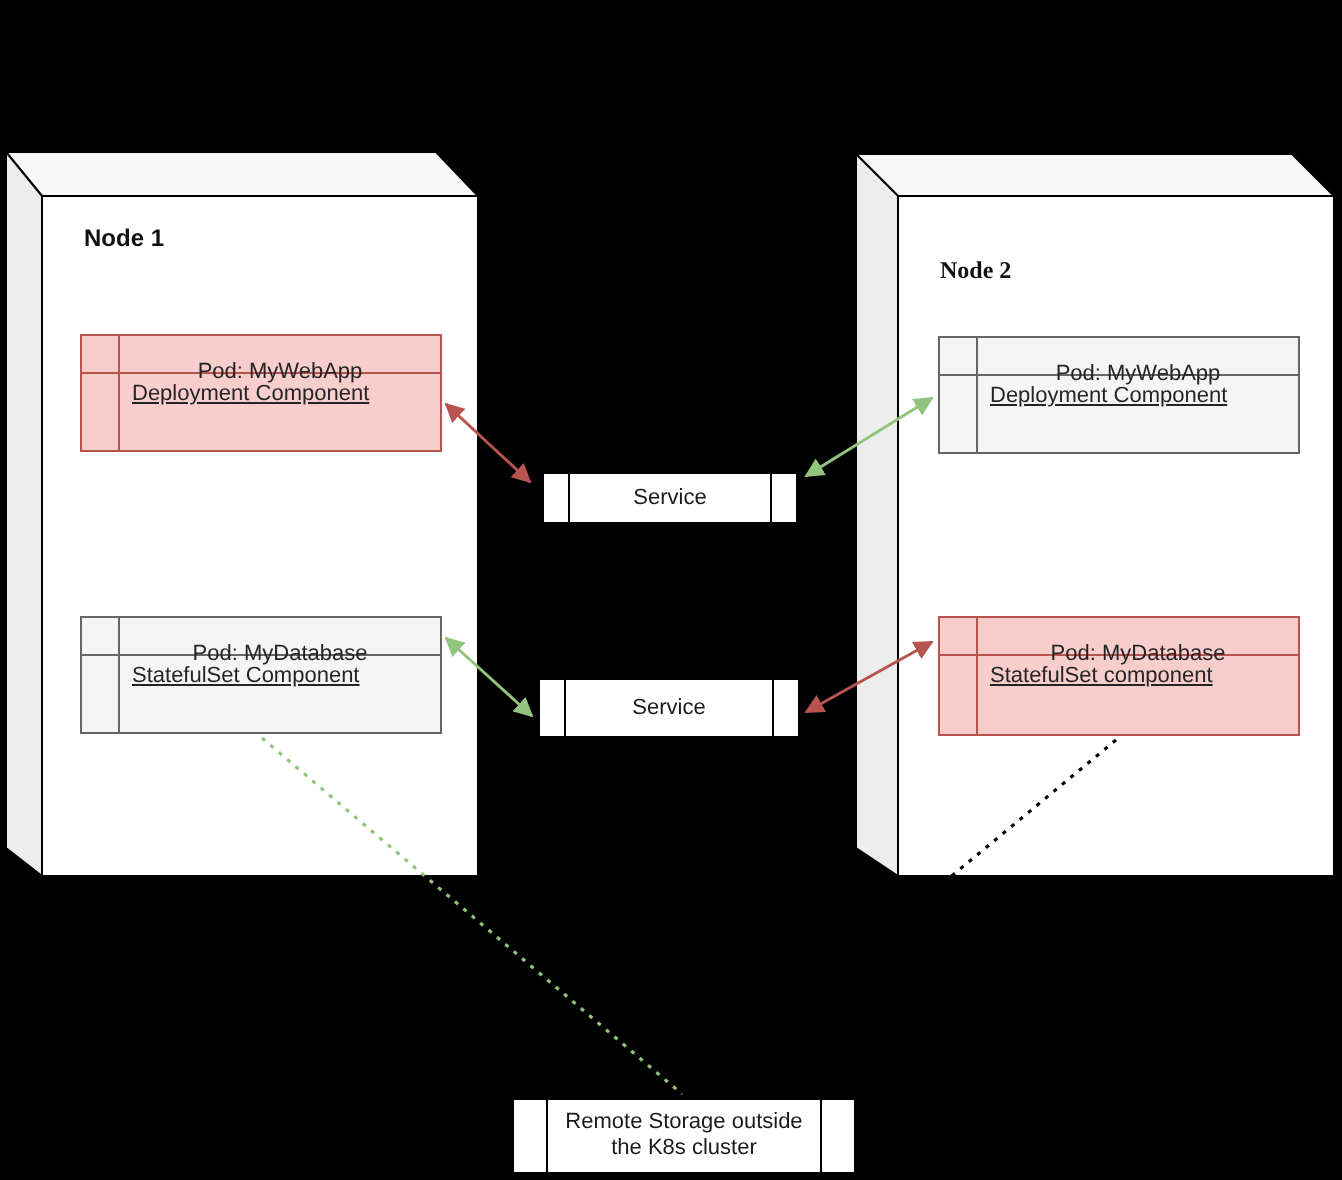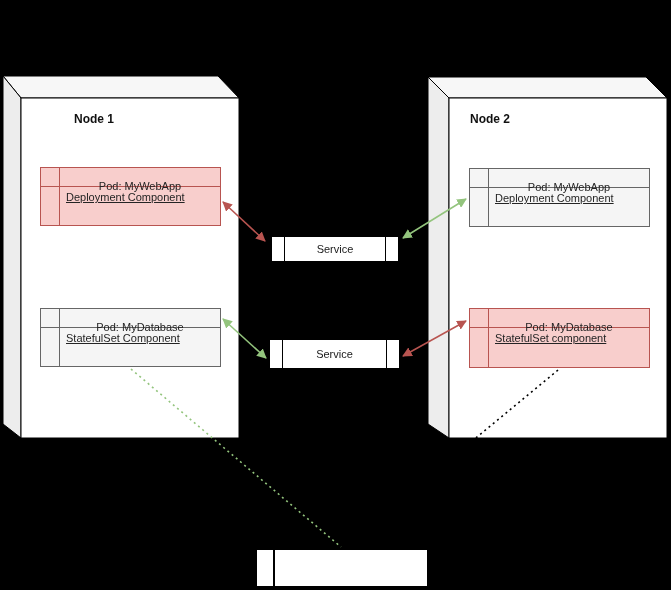--- a/index.html
+++ b/index.html
@@ -81,7 +81,7 @@
   <line x1="403" y1="356" x2="466" y2="321" stroke="#b85450" stroke-width="1.5" marker-start="url(#mr)" marker-end="url(#mr)"></line>
 </svg>
 
-<div class="node-label" style="left:42px; top:112px;margin-left:32px;">Node 1</div>
+<div class="node-label" style="left:42px; top:112px;">Node 1</div>
 <div class="node-label" style="left:470px; top:112px;">Node 2</div>
 
 <div class="pod red" style="left:40px; top:167px; width:181px; height:59px;">

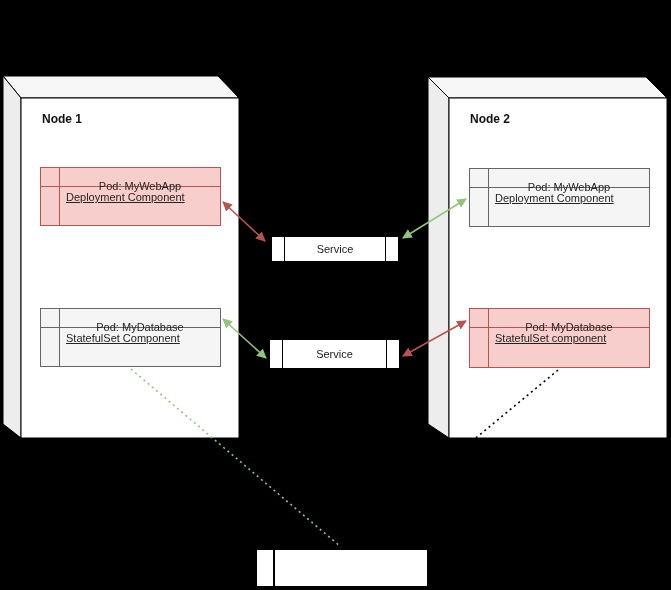--- a/index.html
+++ b/index.html
@@ -82,7 +82,7 @@
 </svg>
 
 <div class="node-label" style="left:42px; top:112px;">Node 1</div>
-<div class="node-label" style="left:470px; top:112px;">Node 2</div>
+<div class="node-label" style="left:470px; top:128px;font-family:Liberation Serif, serif;">Node 2</div>
 
 <div class="pod red" style="left:40px; top:167px; width:181px; height:59px;">
   <div class="corner"></div>

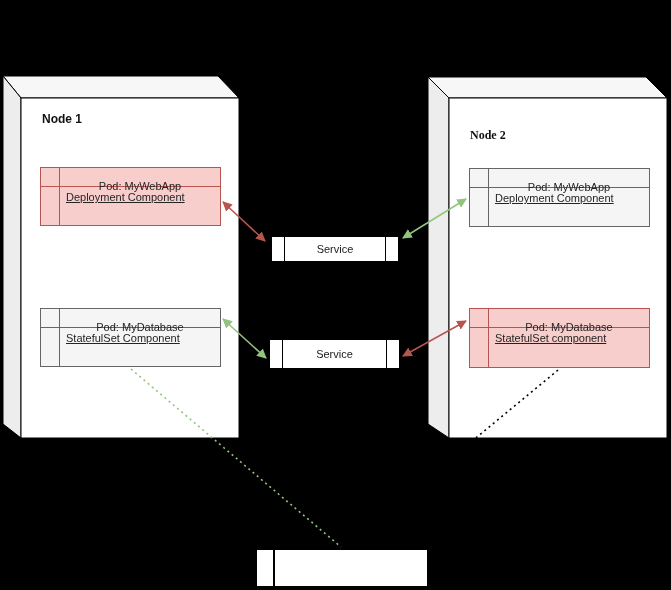--- a/index.html
+++ b/index.html
@@ -126,6 +126,10 @@
 
 <div class="proc wide" style="left:256px; top:549px; width:172px; height:38px;">
   <div class="bar-l"></div>
+  <div class="label">
+    <span>Remote Storage outside</span>
+    <span>the K8s cluster</span>
+  </div>
   <div class="bar-r"></div>
 </div>
 

